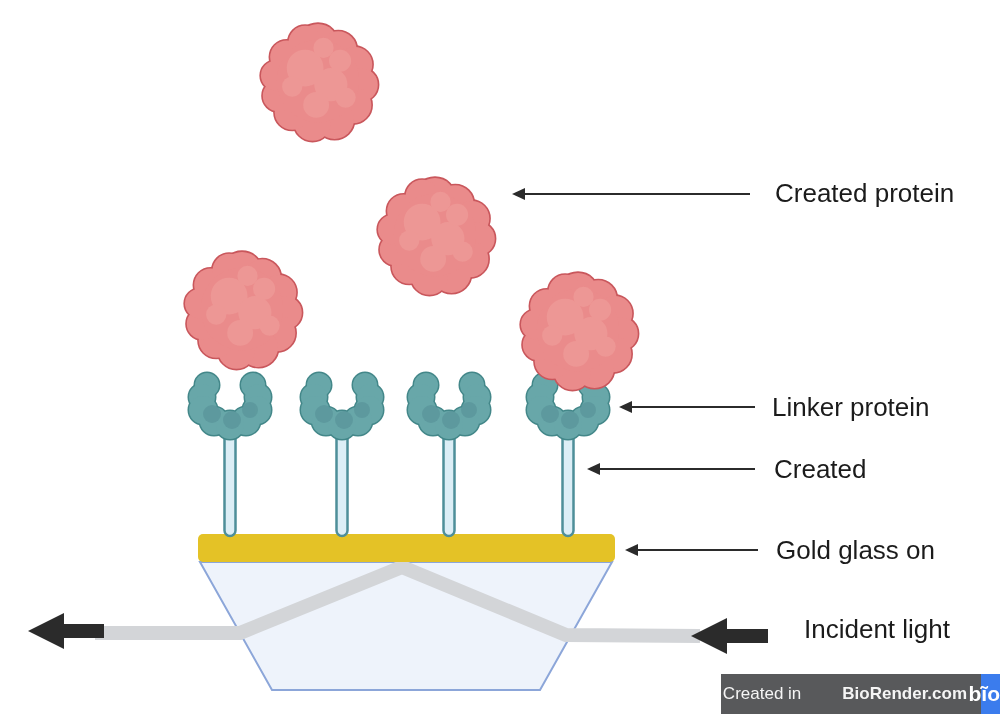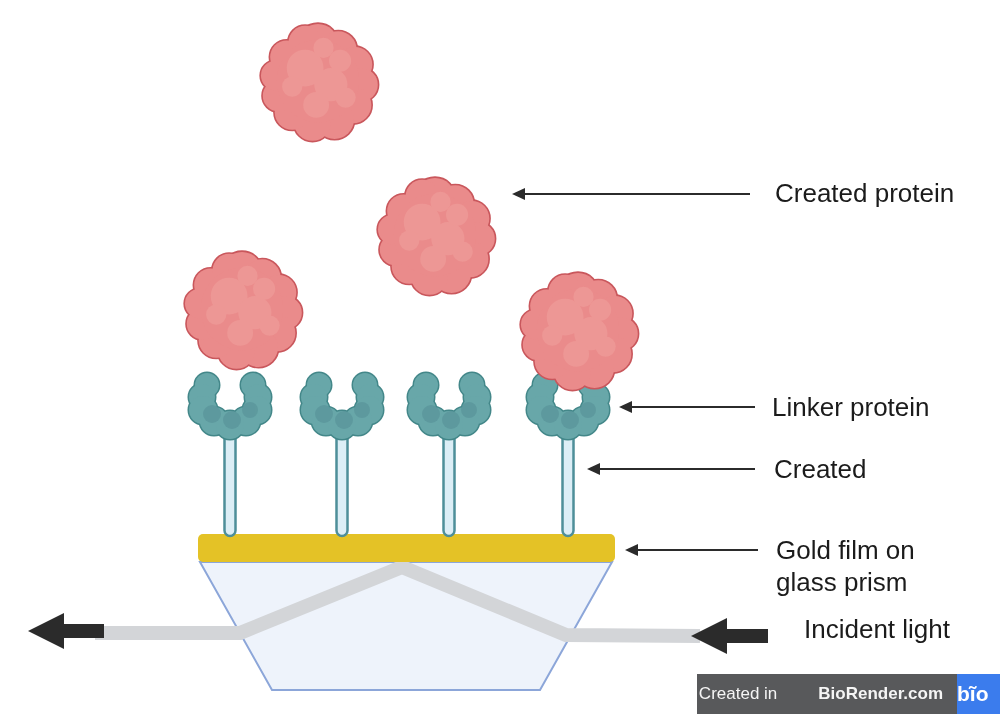--- a/index.html
+++ b/index.html
@@ -163,7 +163,7 @@
   <div class="label" style="left:774px; top:454px">Created</div>
 
   <div class="label two-line" style="left:776px; top:534px">
-    <span>Gold film on</span>
+    <span>Gold glass on</span>
     <span>glass prism</span>
   </div>
 

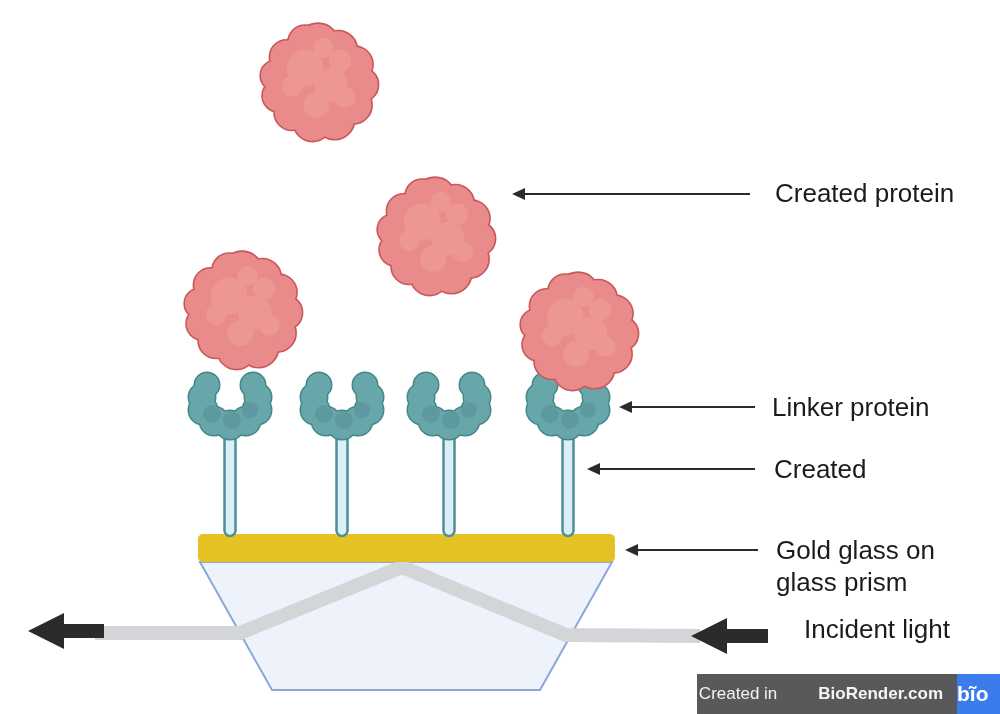--- a/index.html
+++ b/index.html
@@ -164,7 +164,6 @@
 
   <div class="label two-line" style="left:776px; top:534px">
     <span>Gold glass on</span>
-    <span>glass prism</span>
   </div>
 
   <div class="label" style="left:804px; top:614px">Incident light</div>

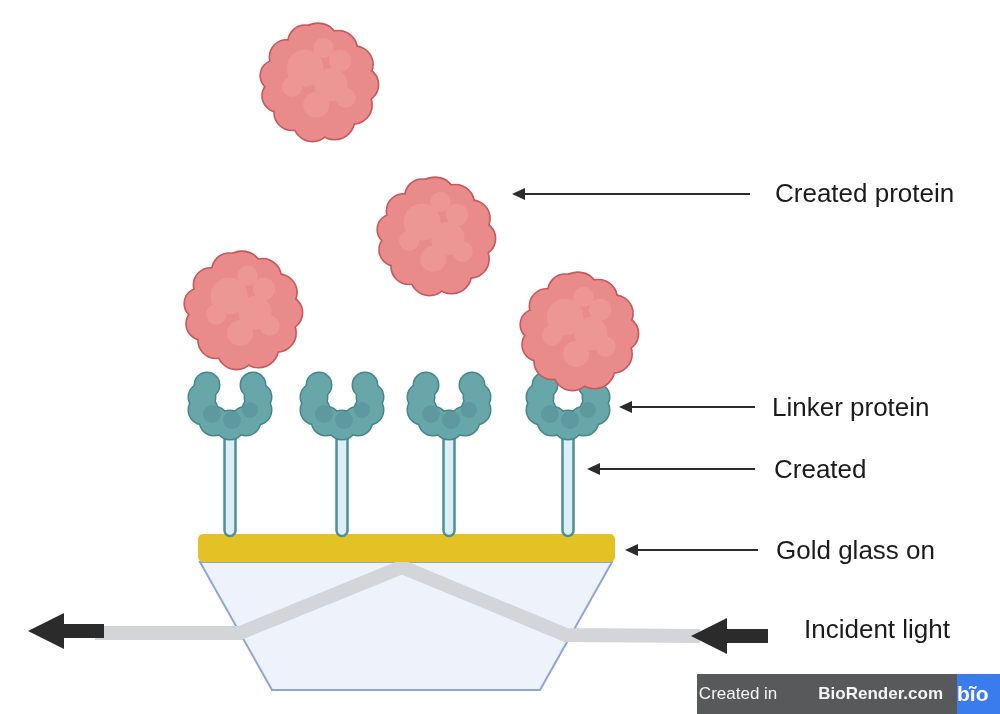--- a/index.html
+++ b/index.html
@@ -45,8 +45,8 @@
   .wm-gray .wm-prefix{margin-right:5px; font-weight:400;}
   .wm-gray .wm-brand{font-weight:700;margin-left:36px;}
   .wm-blue{
-    background:var(--logo_bg); color:#fff; width:43px; display:flex;
-    align-items:center; justify-content:flex-start; font-weight:700; font-size:21px;
+    background:var(--logo_bg); color:#fff; width:19px; display:flex;
+    align-items:center; justify-content:flex-end; font-weight:700; font-size:21px;
   }
 </style>
 </head>

